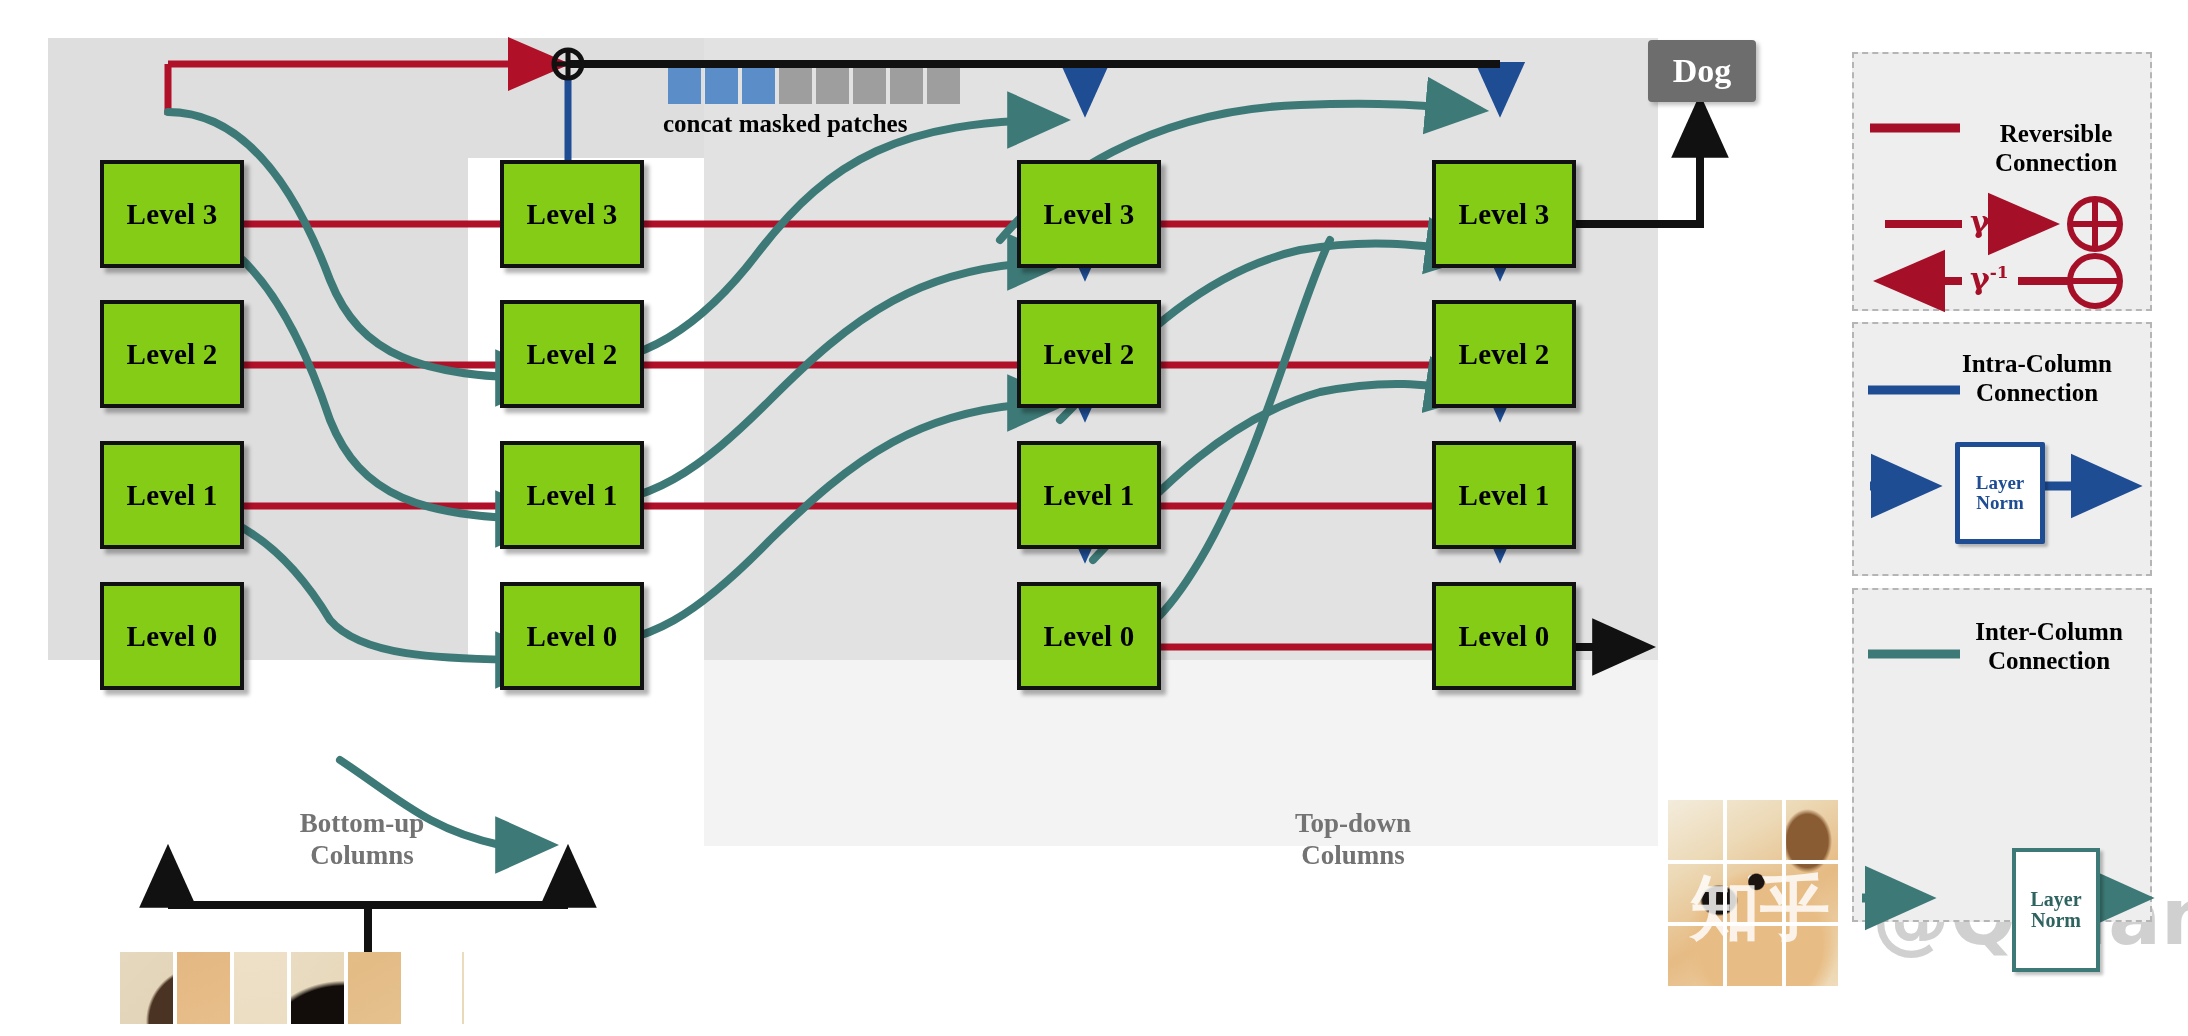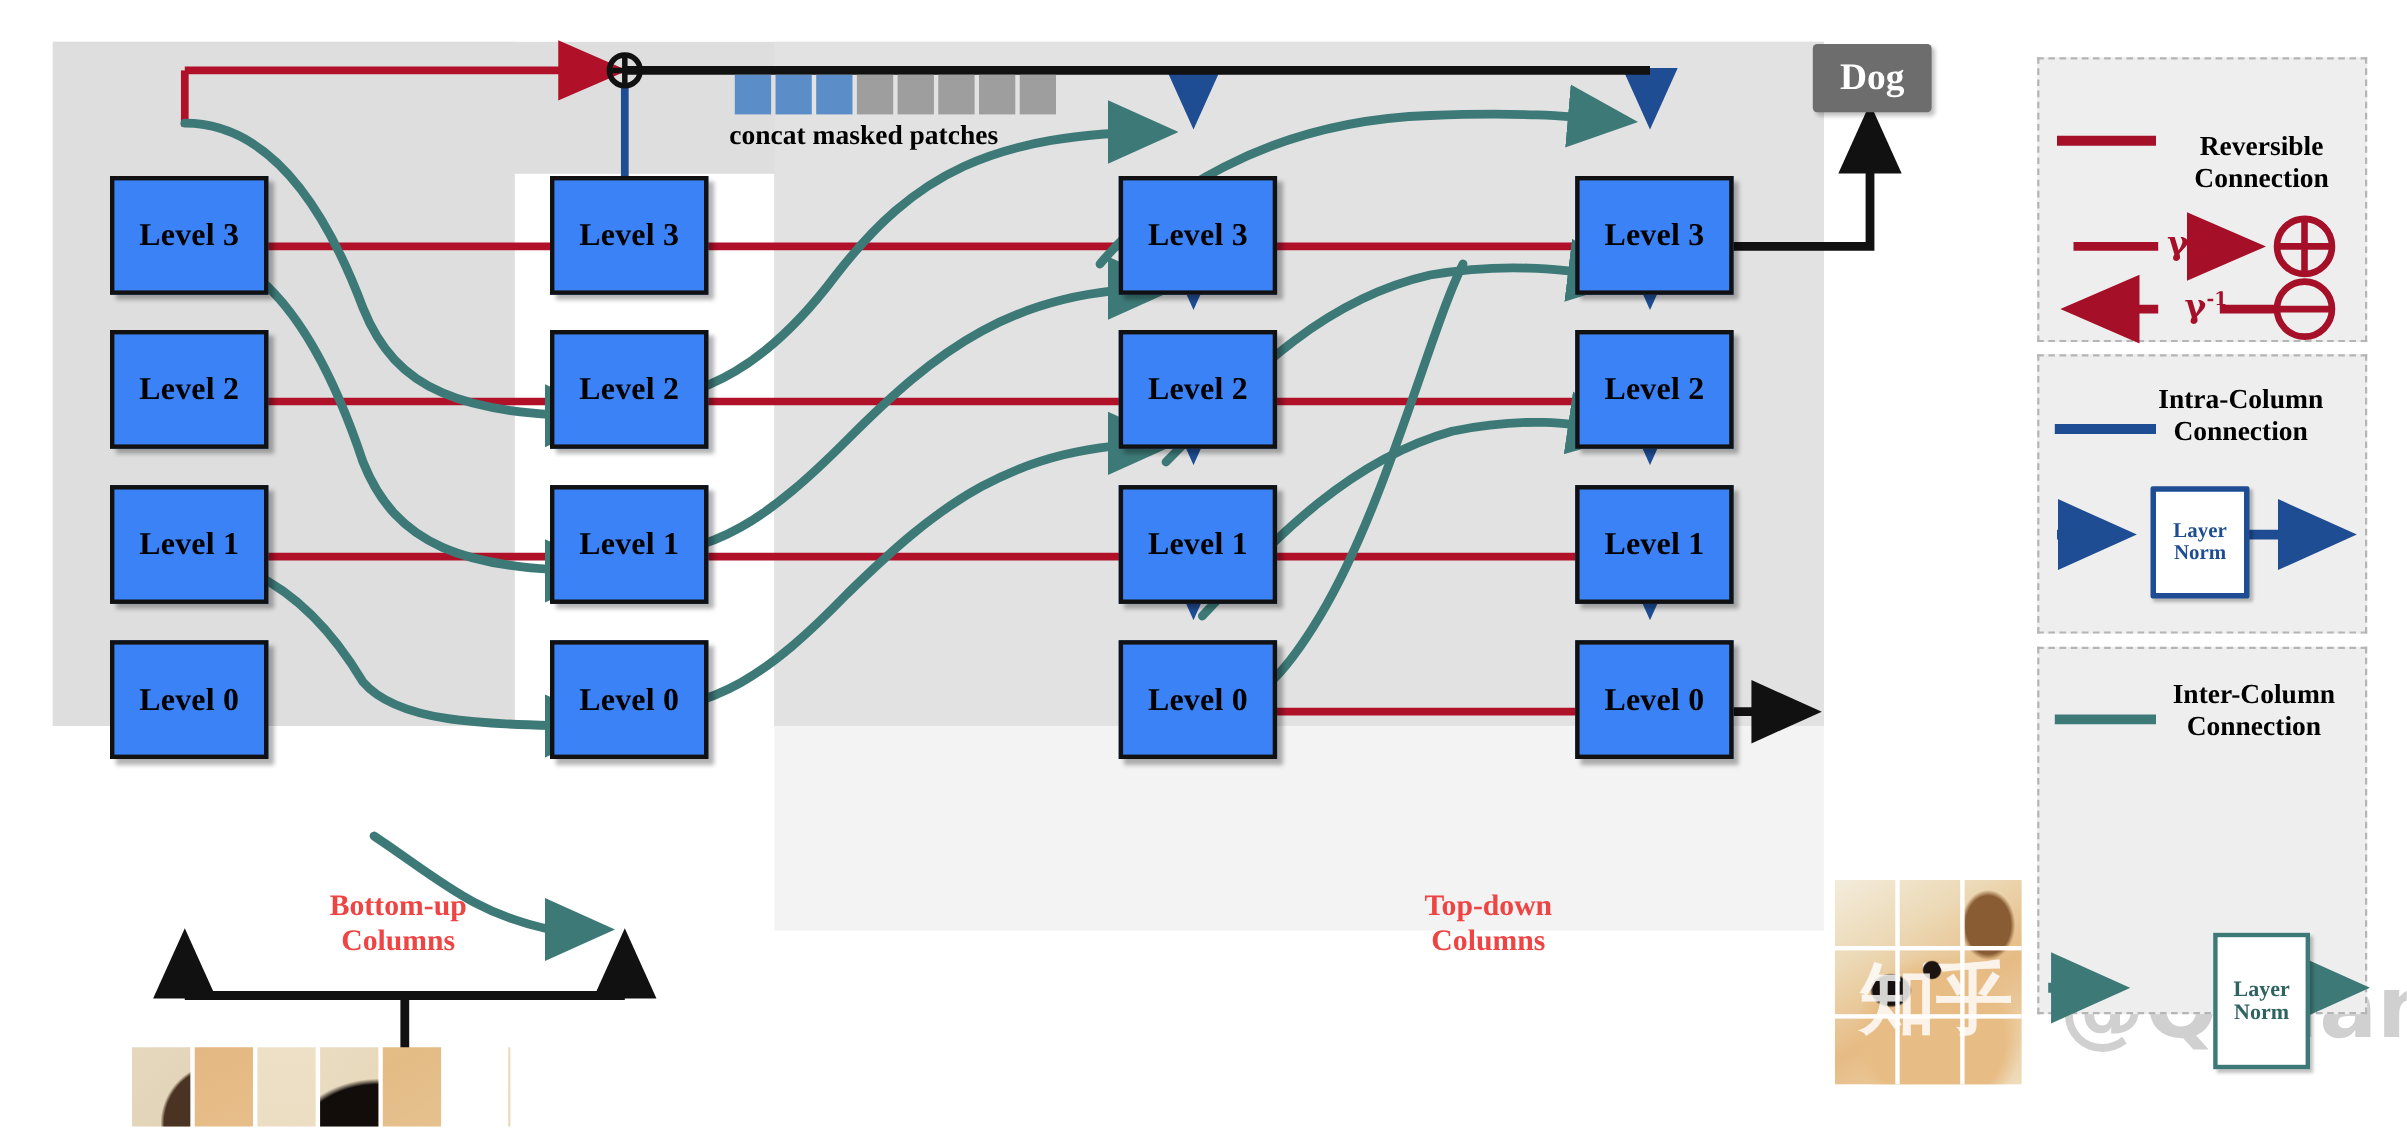--- a/index.html
+++ b/index.html
@@ -12,7 +12,7 @@
   .panel-bg{position:absolute;background:#dedede;}
 
   
-  .lvbox{position:absolute;background:#3b82f6;border:4px solid #111111;
+  .lvbox{position:absolute;background:#84cc16;border:4px solid #111111;
          box-shadow:5px 5px 4px rgba(0,0,0,.30);
          display:flex;align-items:center;justify-content:center;
          font-weight:bold;font-size:29px;color:#000;letter-spacing:.2px;}

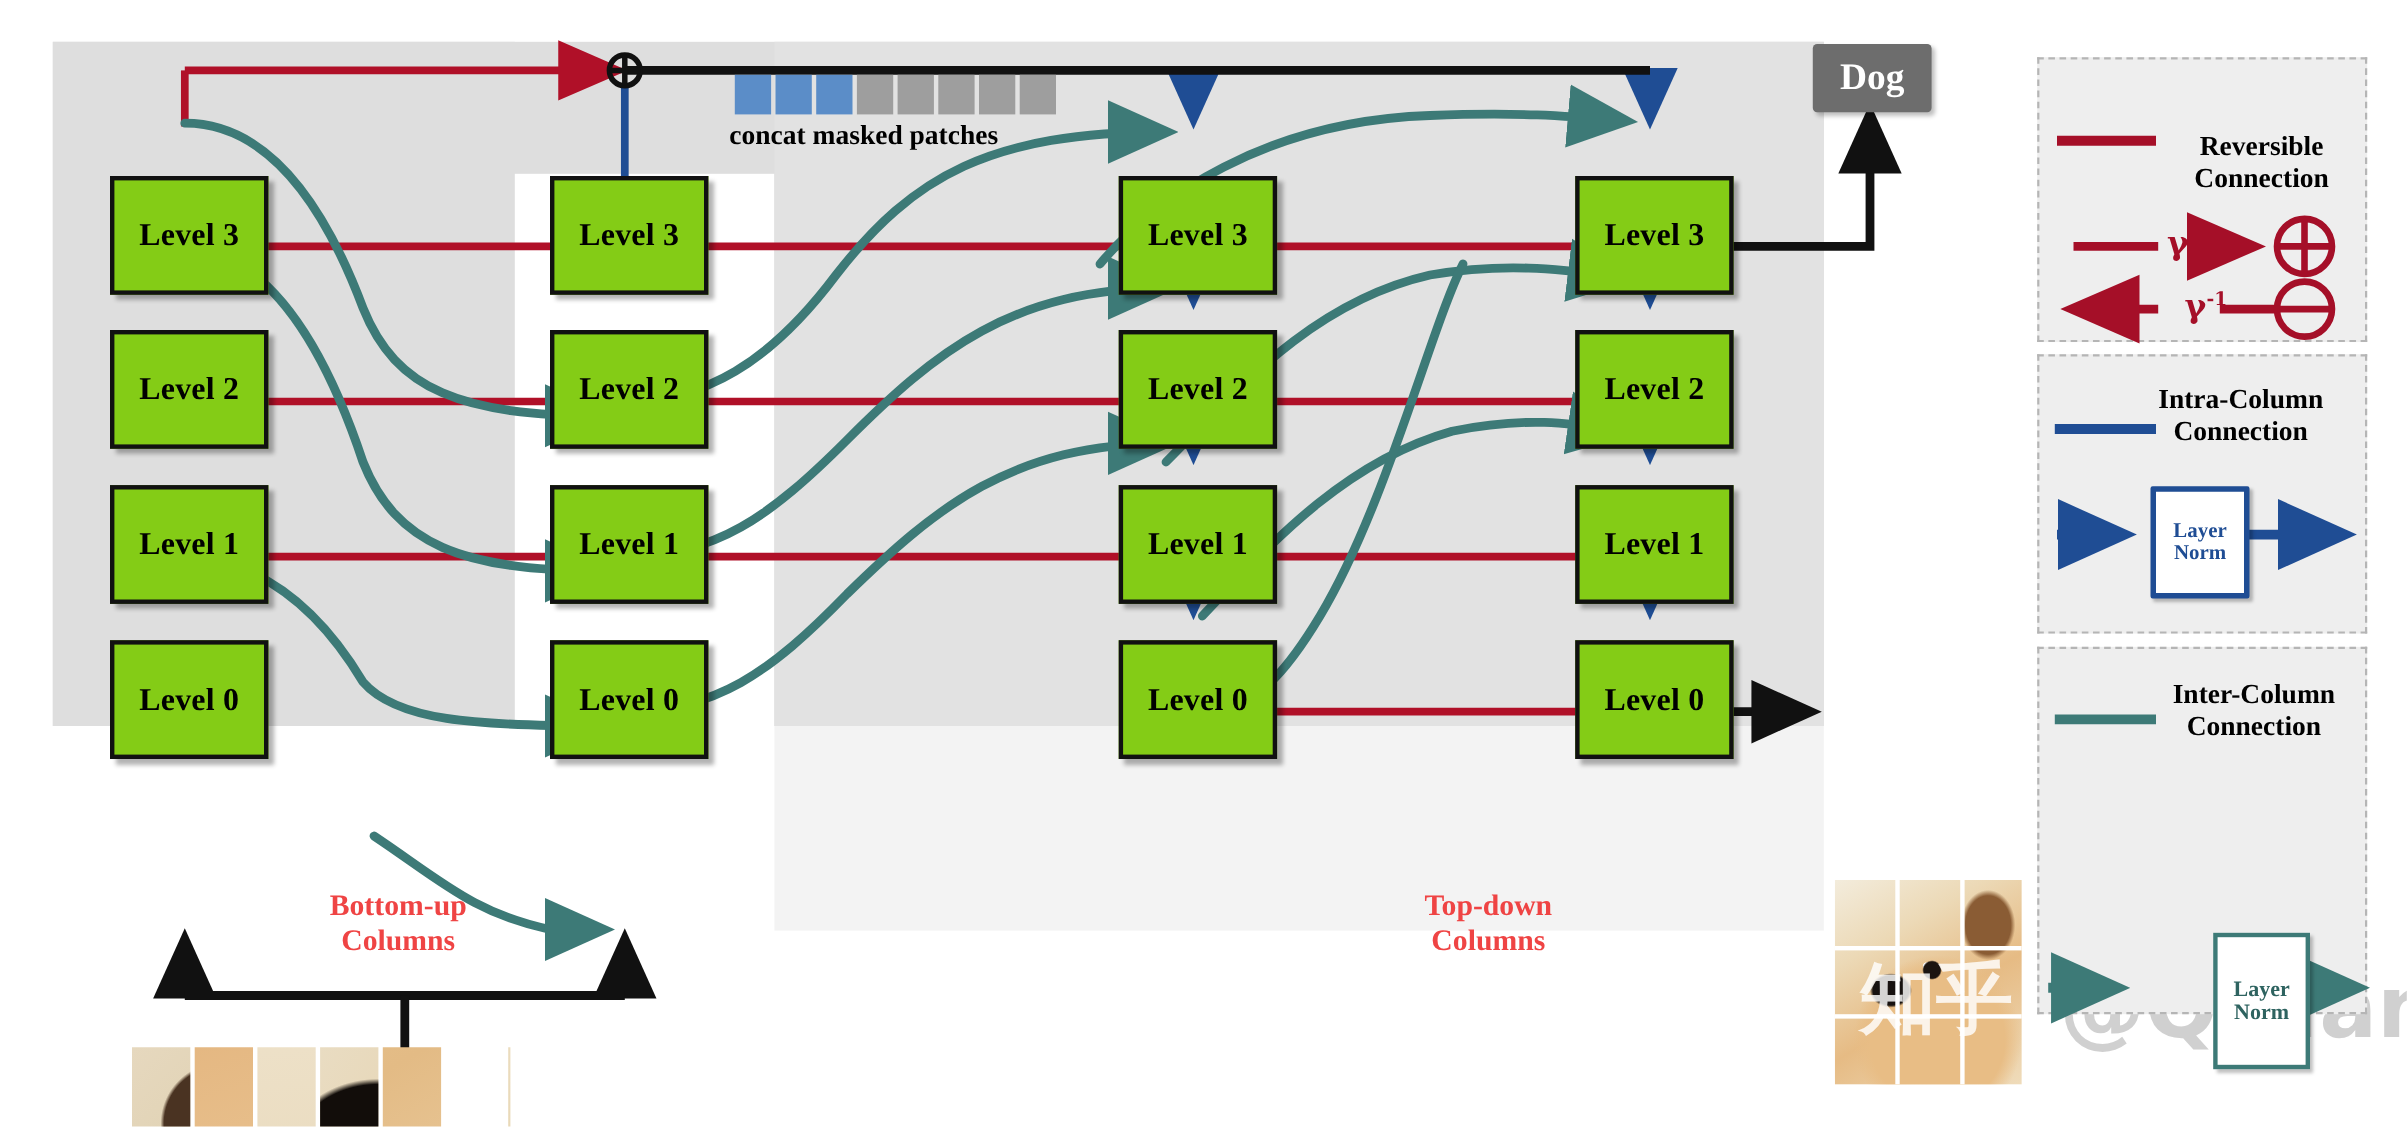--- a/index.html
+++ b/index.html
@@ -448,7 +448,7 @@
   <div class="gam" style="left:1970px;top:204px;">
     <span>γ</span>
   </div>
-  <div class="gam" style="left:1970px;top:261px;margin-left:16px;">
+  <div class="gam" style="left:1970px;top:261px;">
     <span>γ</span><sup>-1</sup>
   </div>
 

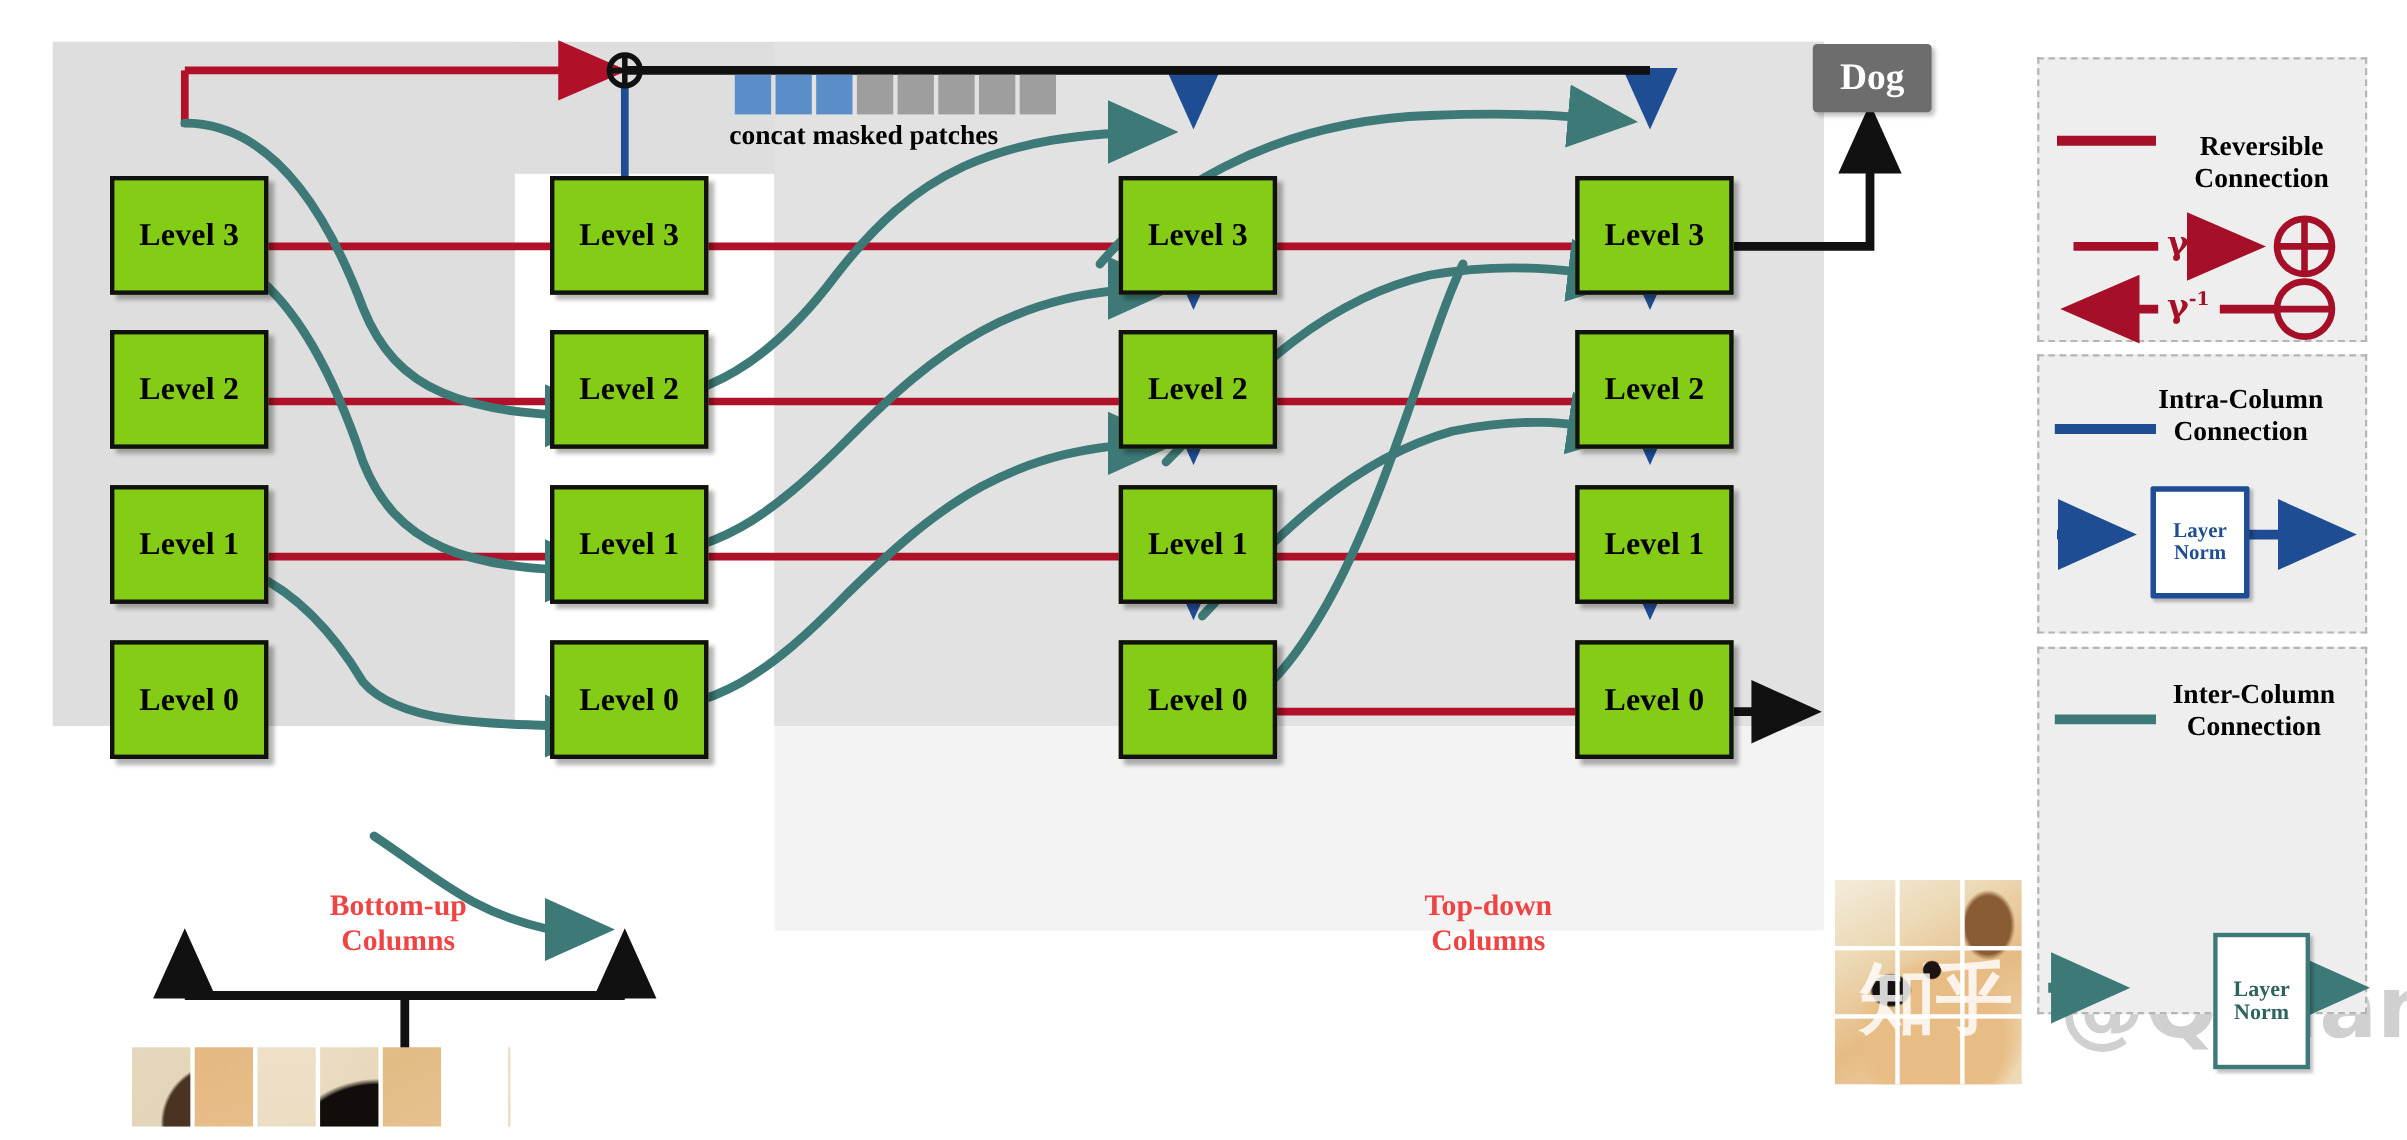--- a/index.html
+++ b/index.html
@@ -31,7 +31,7 @@
             border-radius:4px;box-shadow:3px 3px 4px rgba(0,0,0,.25);}
 
   
-  .colcap{position:absolute;font-weight:bold;font-size:27px;color:#ef4444;
+  .colcap{position:absolute;font-weight:bold;font-size:27px;color:#737373;
           text-align:center;line-height:1.18;}
 
   

